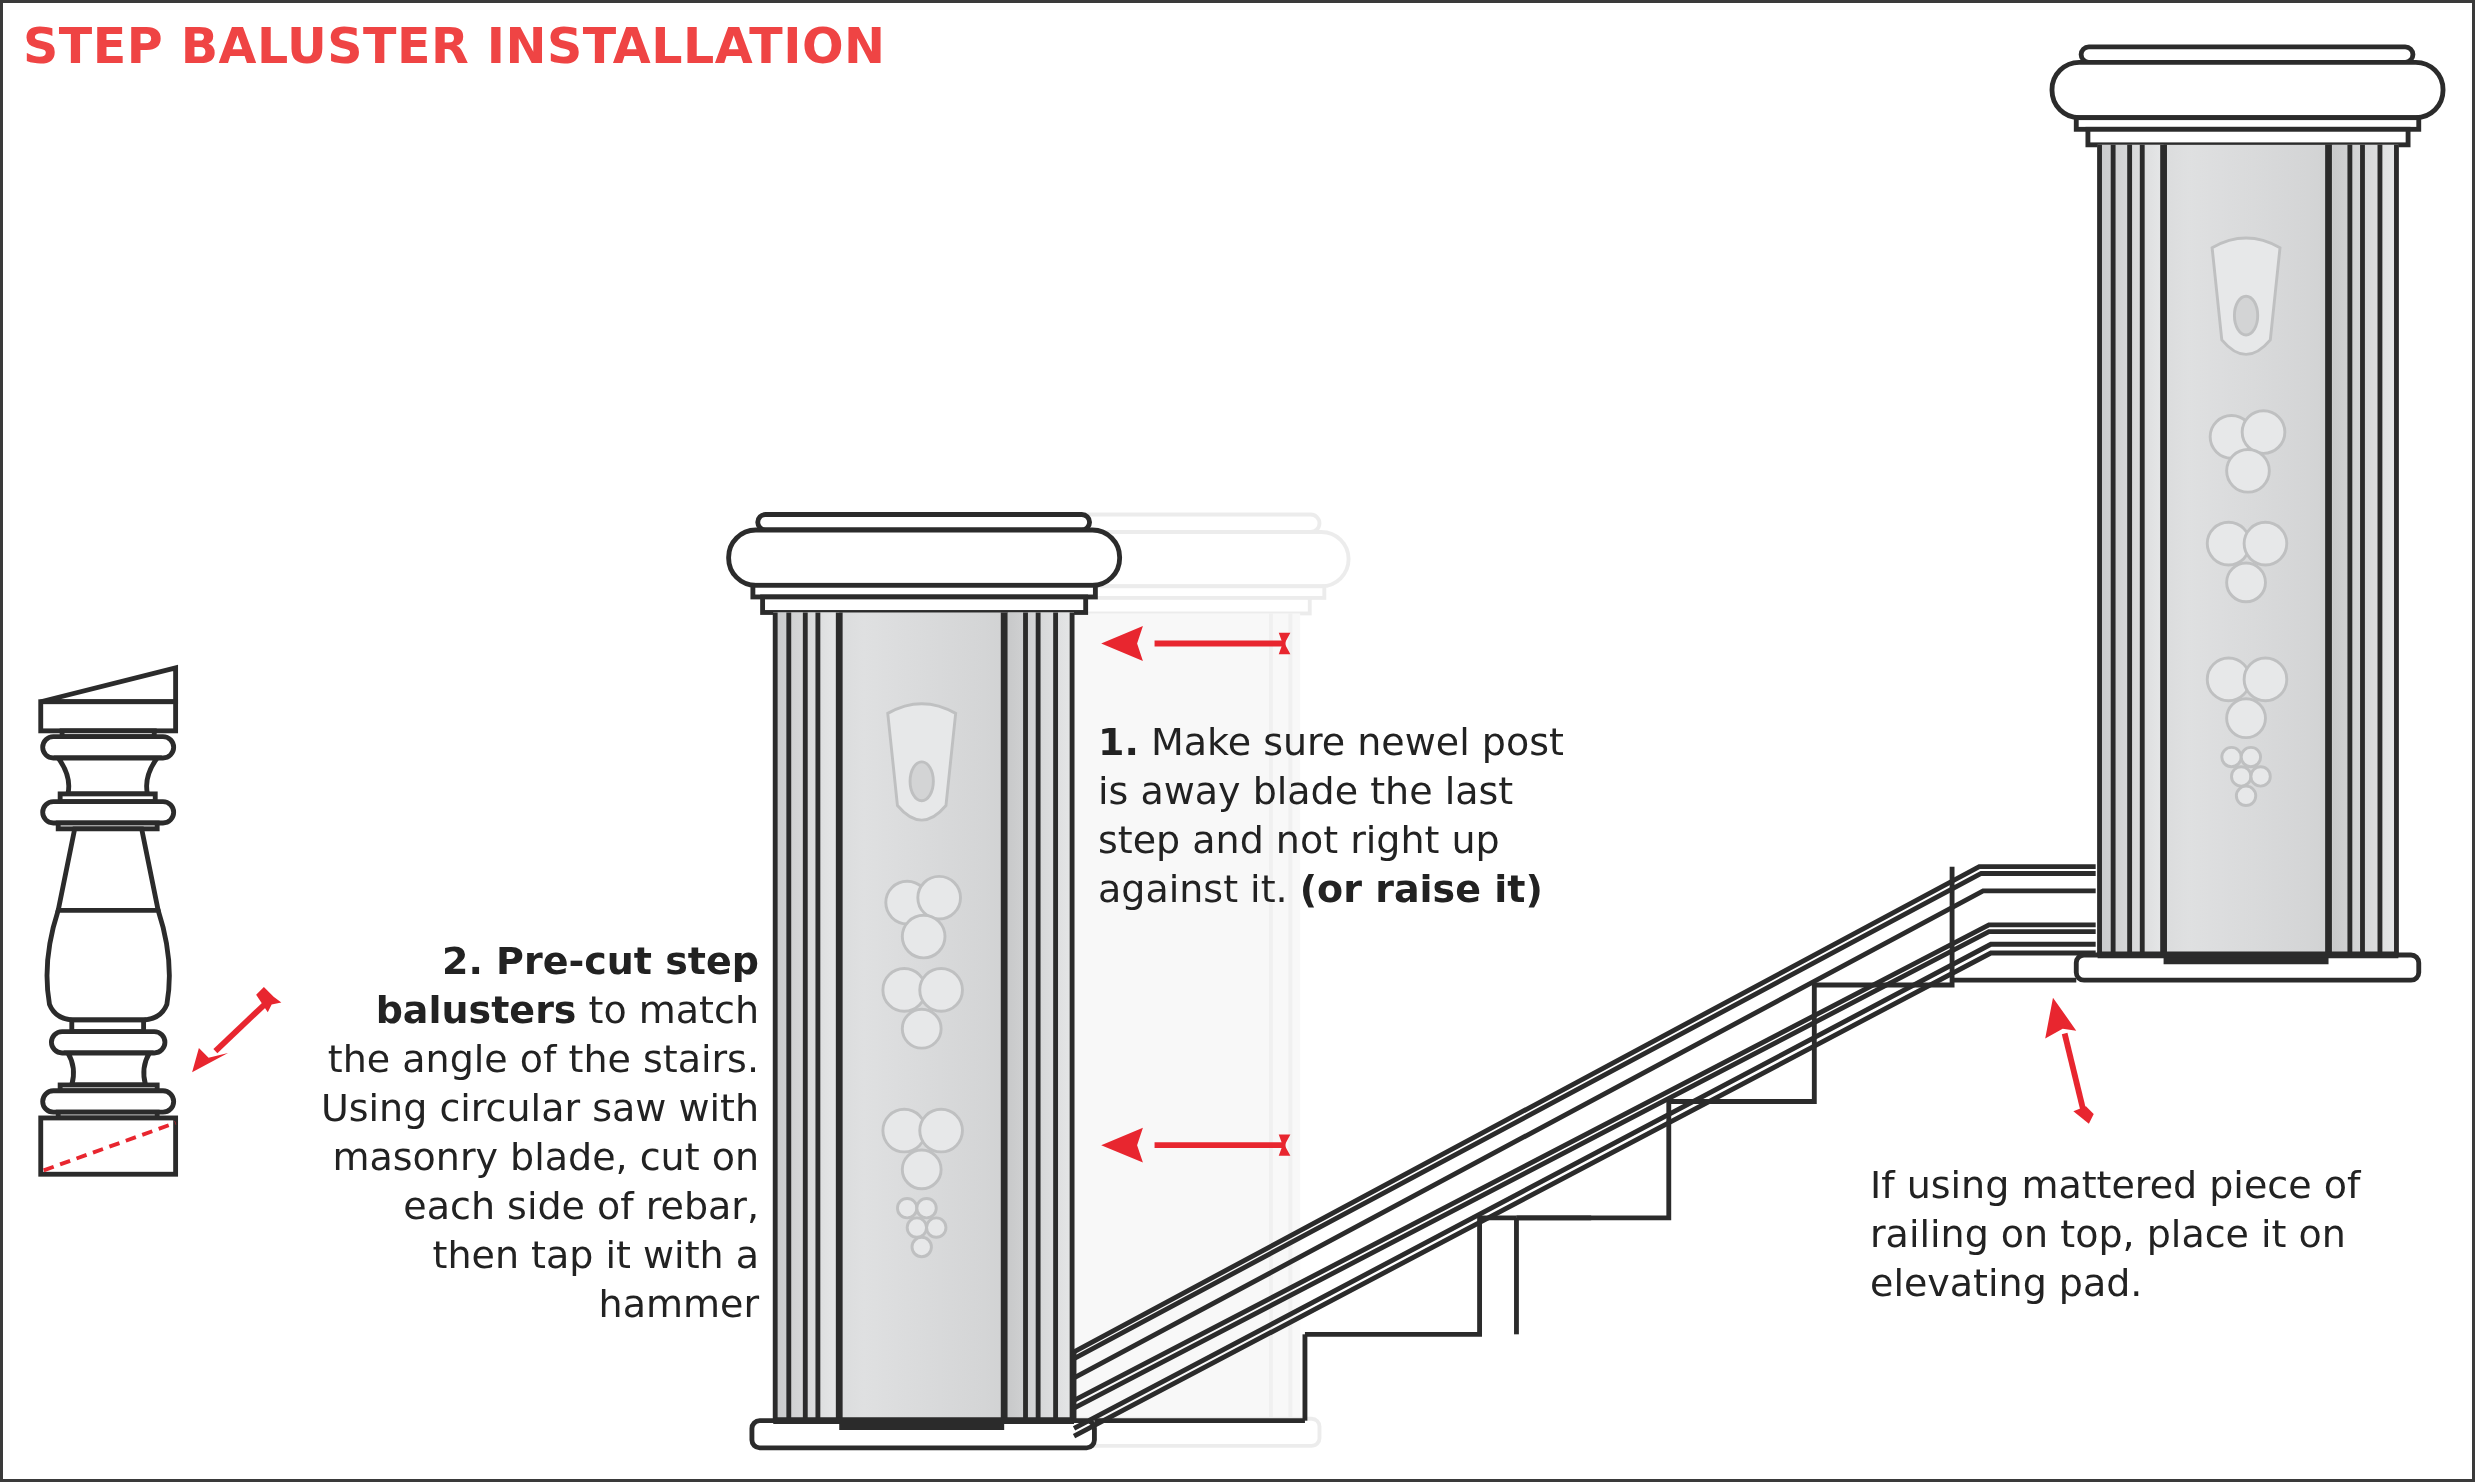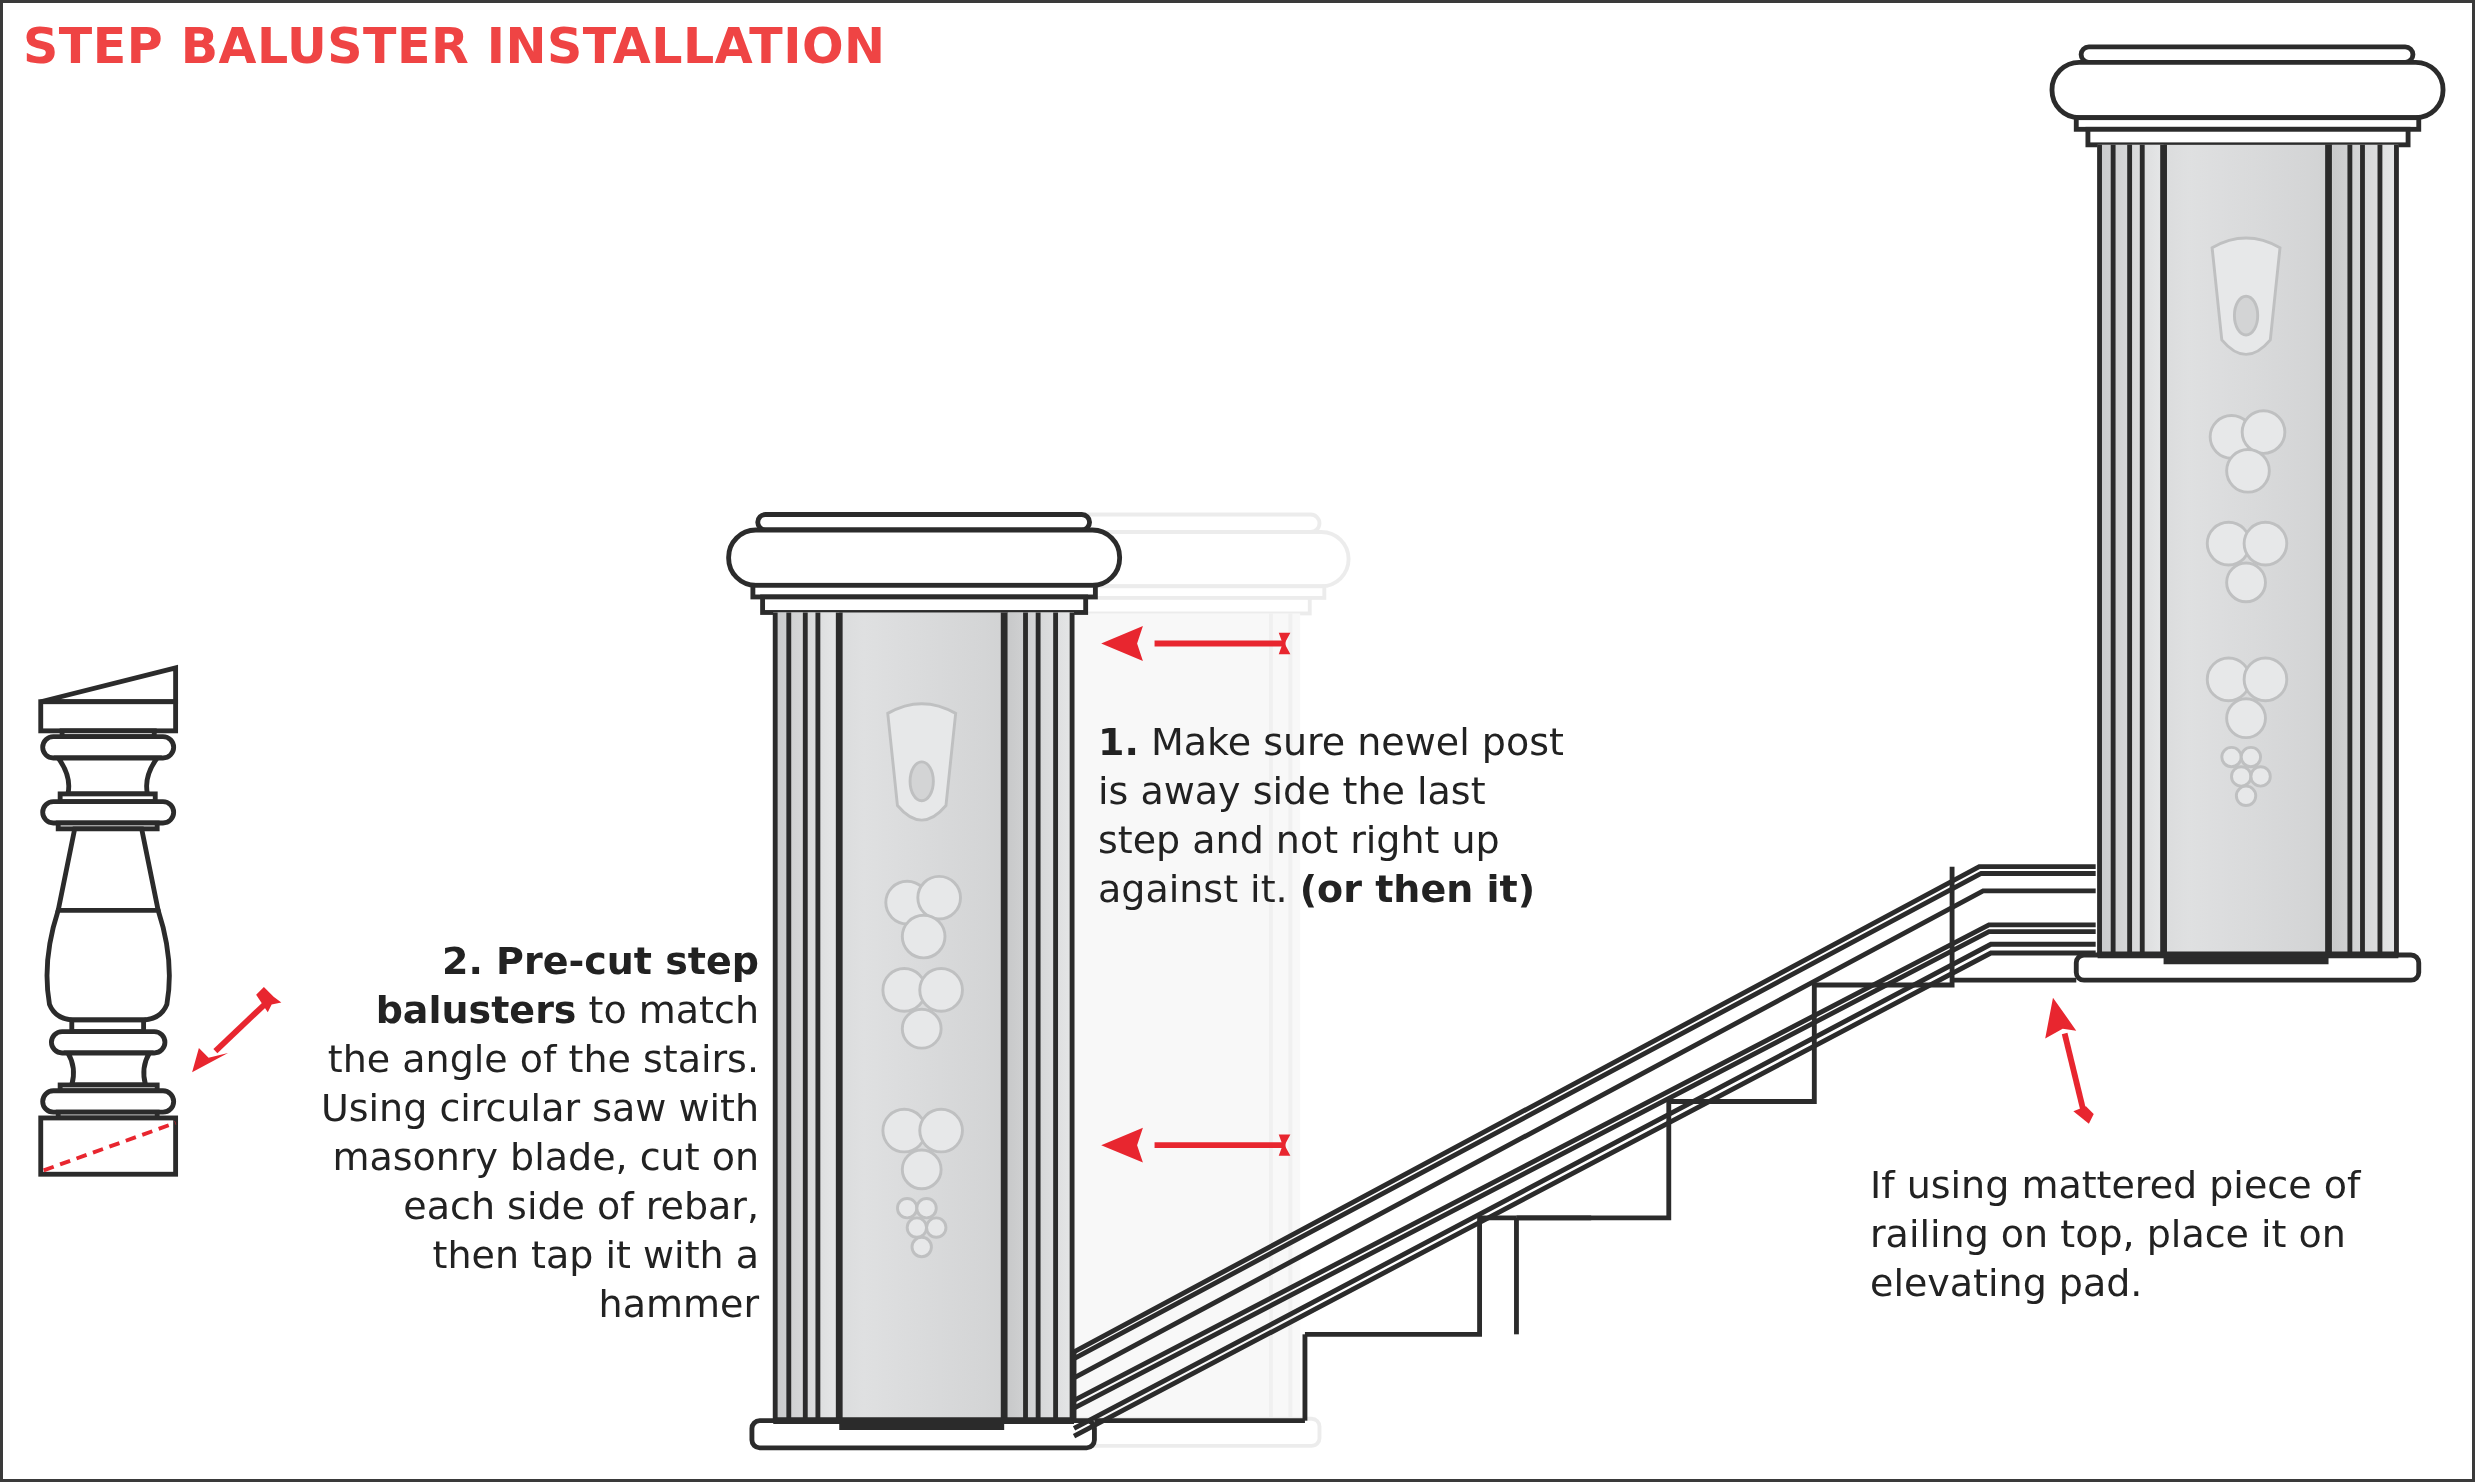--- a/index.html
+++ b/index.html
@@ -217,7 +217,7 @@
 </svg>
 
 <div class="note note-1">
-  <b>1.</b><span> Make sure newel post is away side the last step and not right up against it. </span><b>(or then it)</b>
+  <b>1.</b><span> Make sure newel post is away blade the last step and not right up against it. </span><b>(or then it)</b>
 </div>
 
 <div class="note note-2">

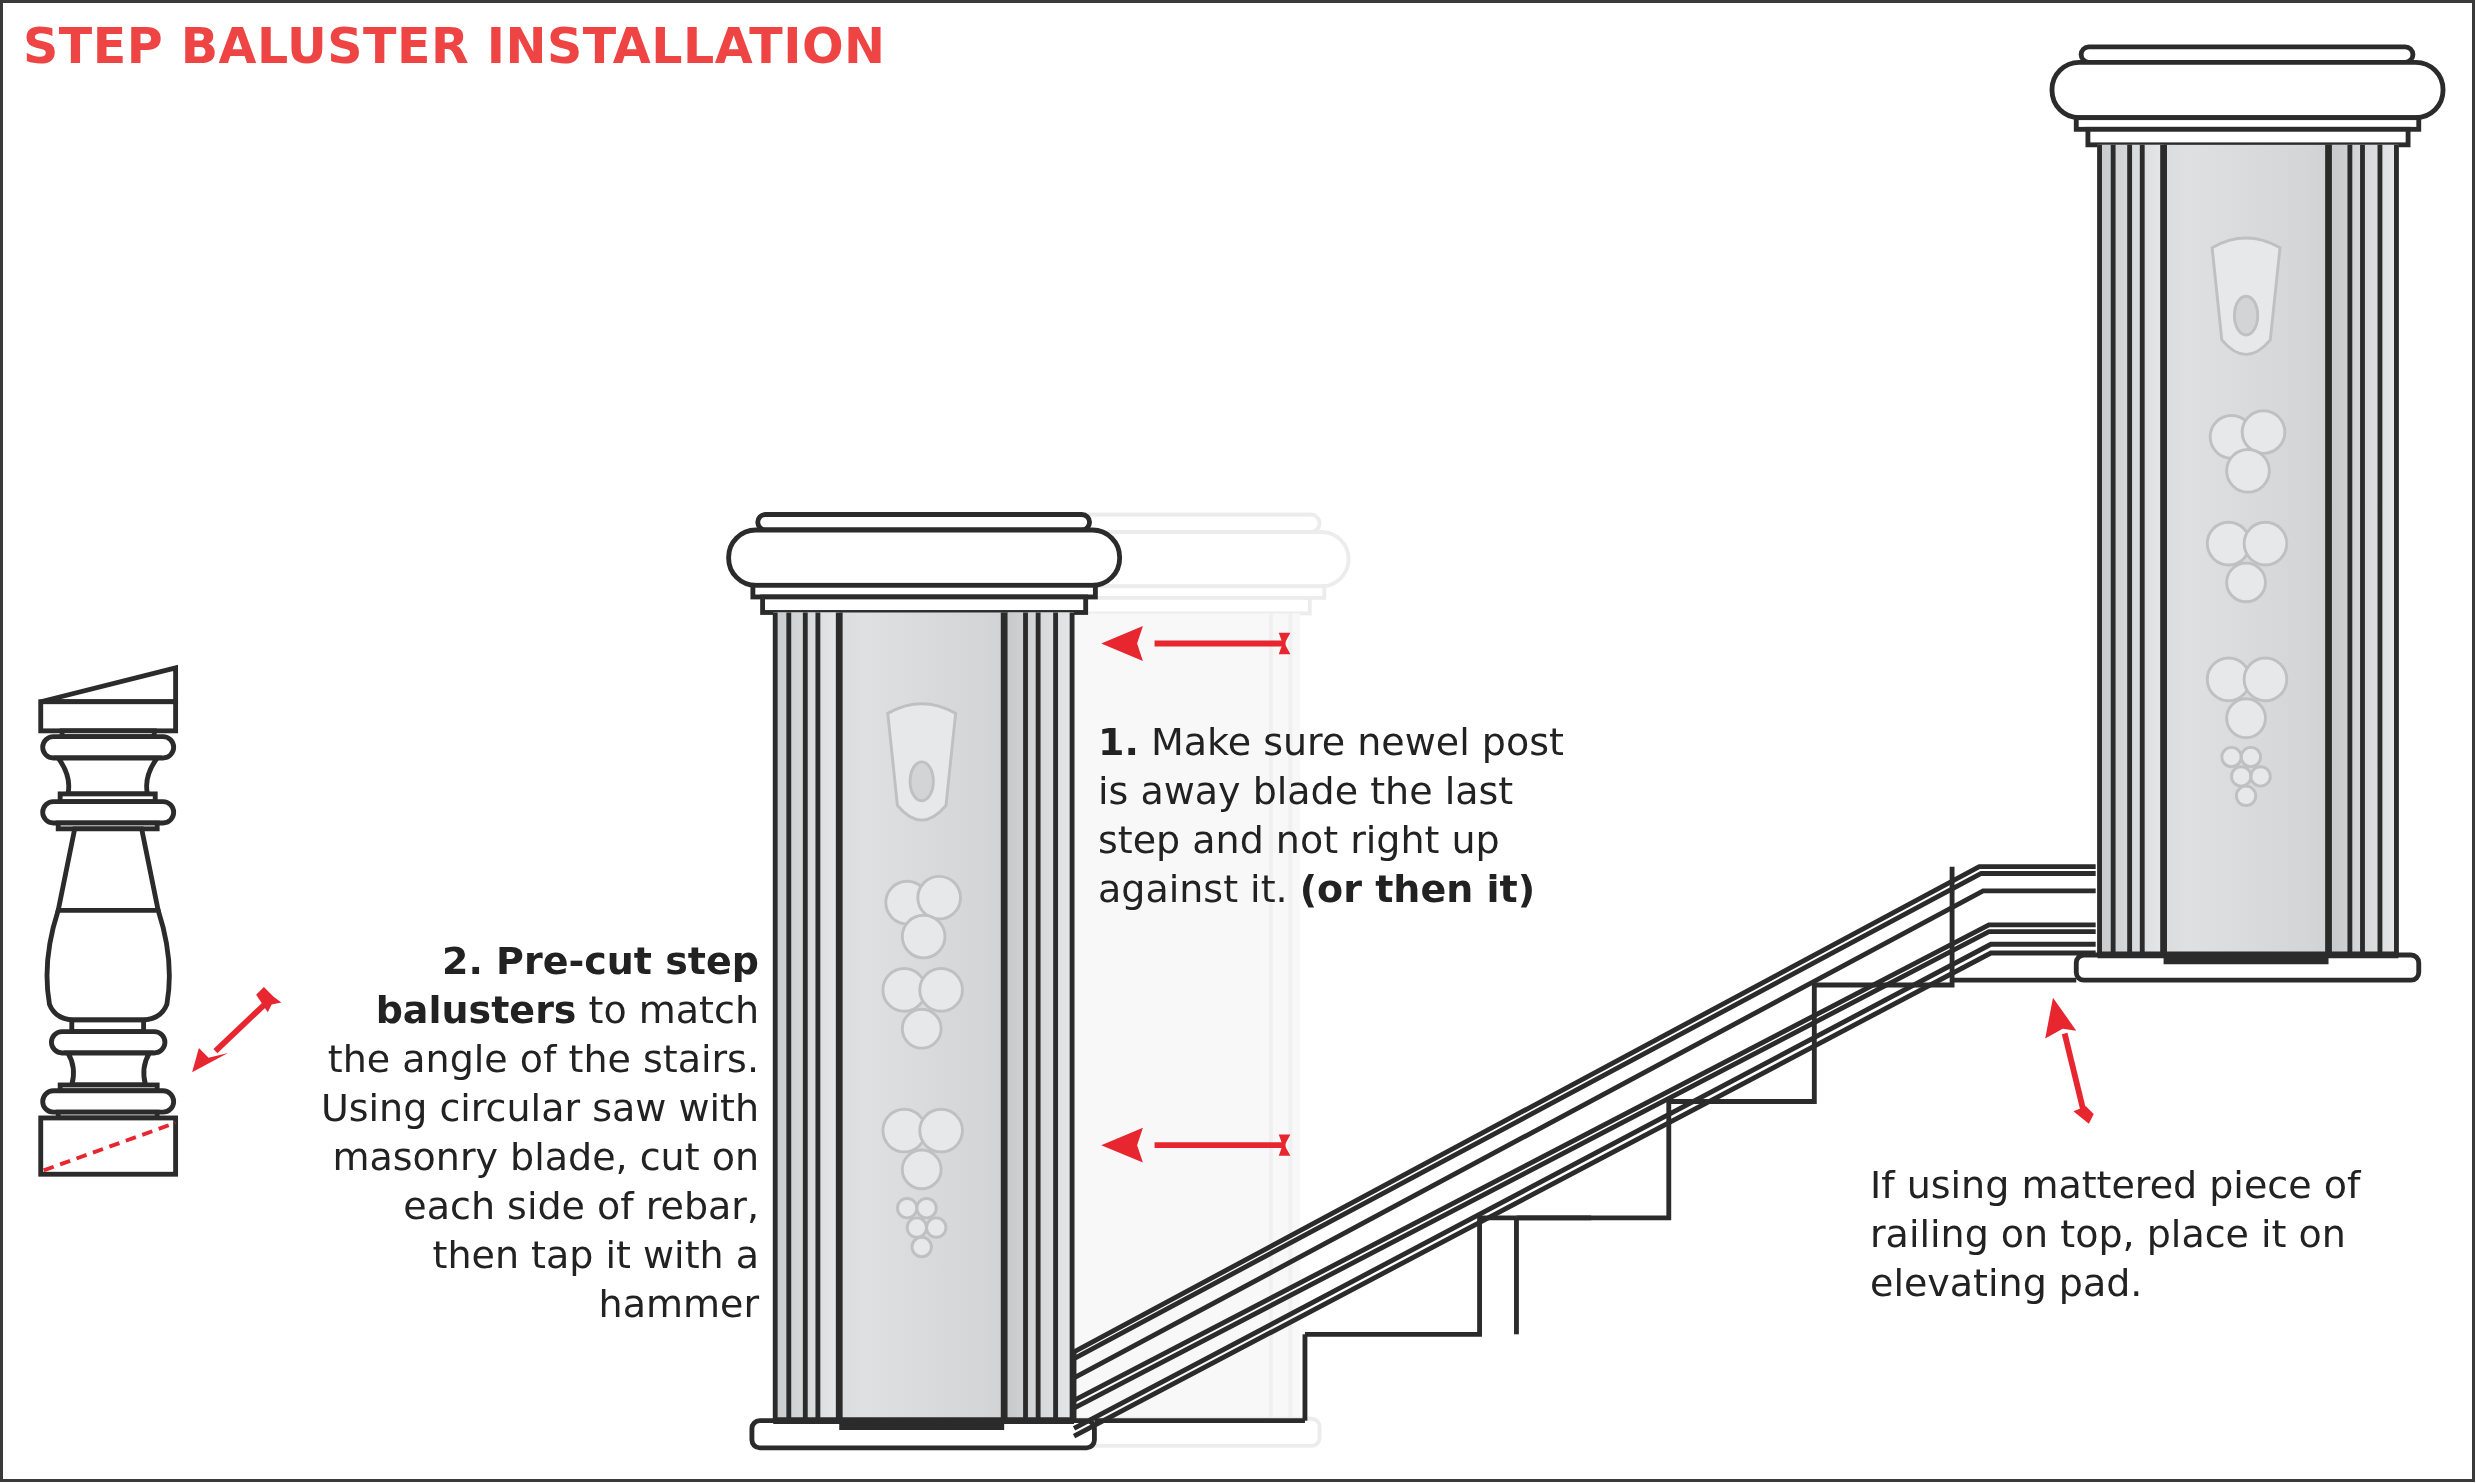--- a/index.html
+++ b/index.html
@@ -217,7 +217,7 @@
 </svg>
 
 <div class="note note-1">
-  <b>1.</b><span> Make sure newel post is away blade the last step and not right up against it. </span><b>(or then it)</b>
+  <b>1.</b><span> Make sure newel post is away blade the last step and not right up against it. </span><b>(or raise it)</b>
 </div>
 
 <div class="note note-2">

